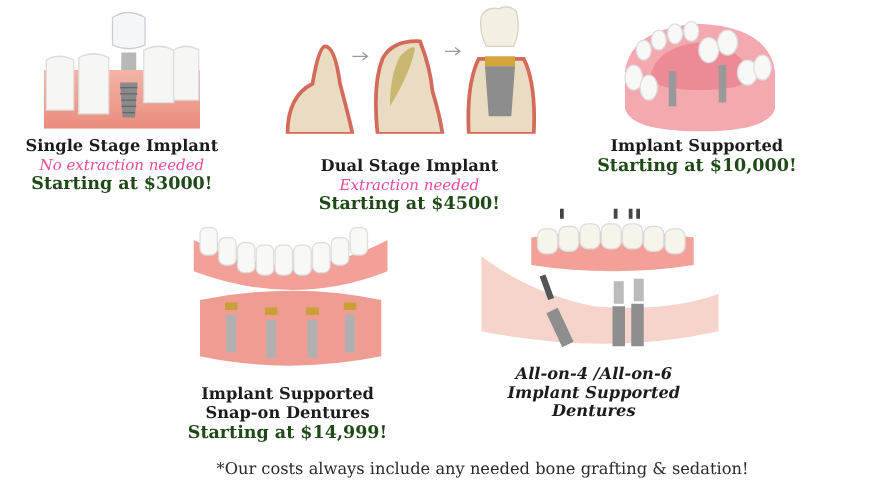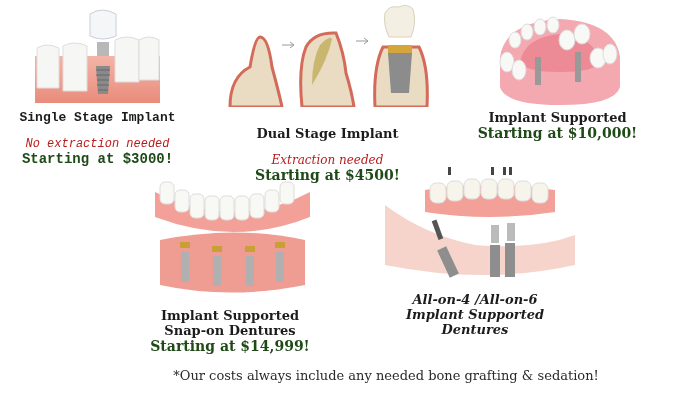--- a/index.html
+++ b/index.html
@@ -139,7 +139,7 @@
   </svg>
 </div>
 
-<div class="card" style="left:10px;top:110px;width:175px;font-family:Liberation Mono, monospace;">
+<div class="card" style="left:10px;top:110px;width:175px;">
   <div class="title">Single Stage Implant</div>
   <div class="sub">No extraction needed</div>
   <div class="price">Starting at $3000!</div>

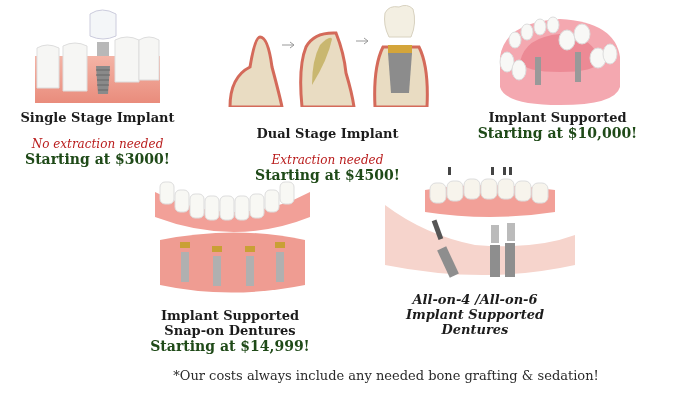--- a/index.html
+++ b/index.html
@@ -7,7 +7,7 @@
          font-family: "DejaVu Serif", "Liberation Serif", serif; color: #1a1a1a; }
   .card { position: absolute; text-align: center; }
   .title { font-weight: bold; font-size: 13px; line-height: 15px; color: #1c1c1c; }
-  .sub { font-style: italic; font-size: 12px; line-height: 14px; color: #b91c1c; margin-top: 12px; }
+  .sub { font-style: italic; font-size: 12px; line-height: 14px; color: #ec4899; }
   .price { font-weight: bold; font-size: 14px; line-height: 17px; color: #1f4a18; }
   .img { position: absolute; }
   .footnote { position: absolute; left: 0; width: 700px; top: 368px; text-align: center;

